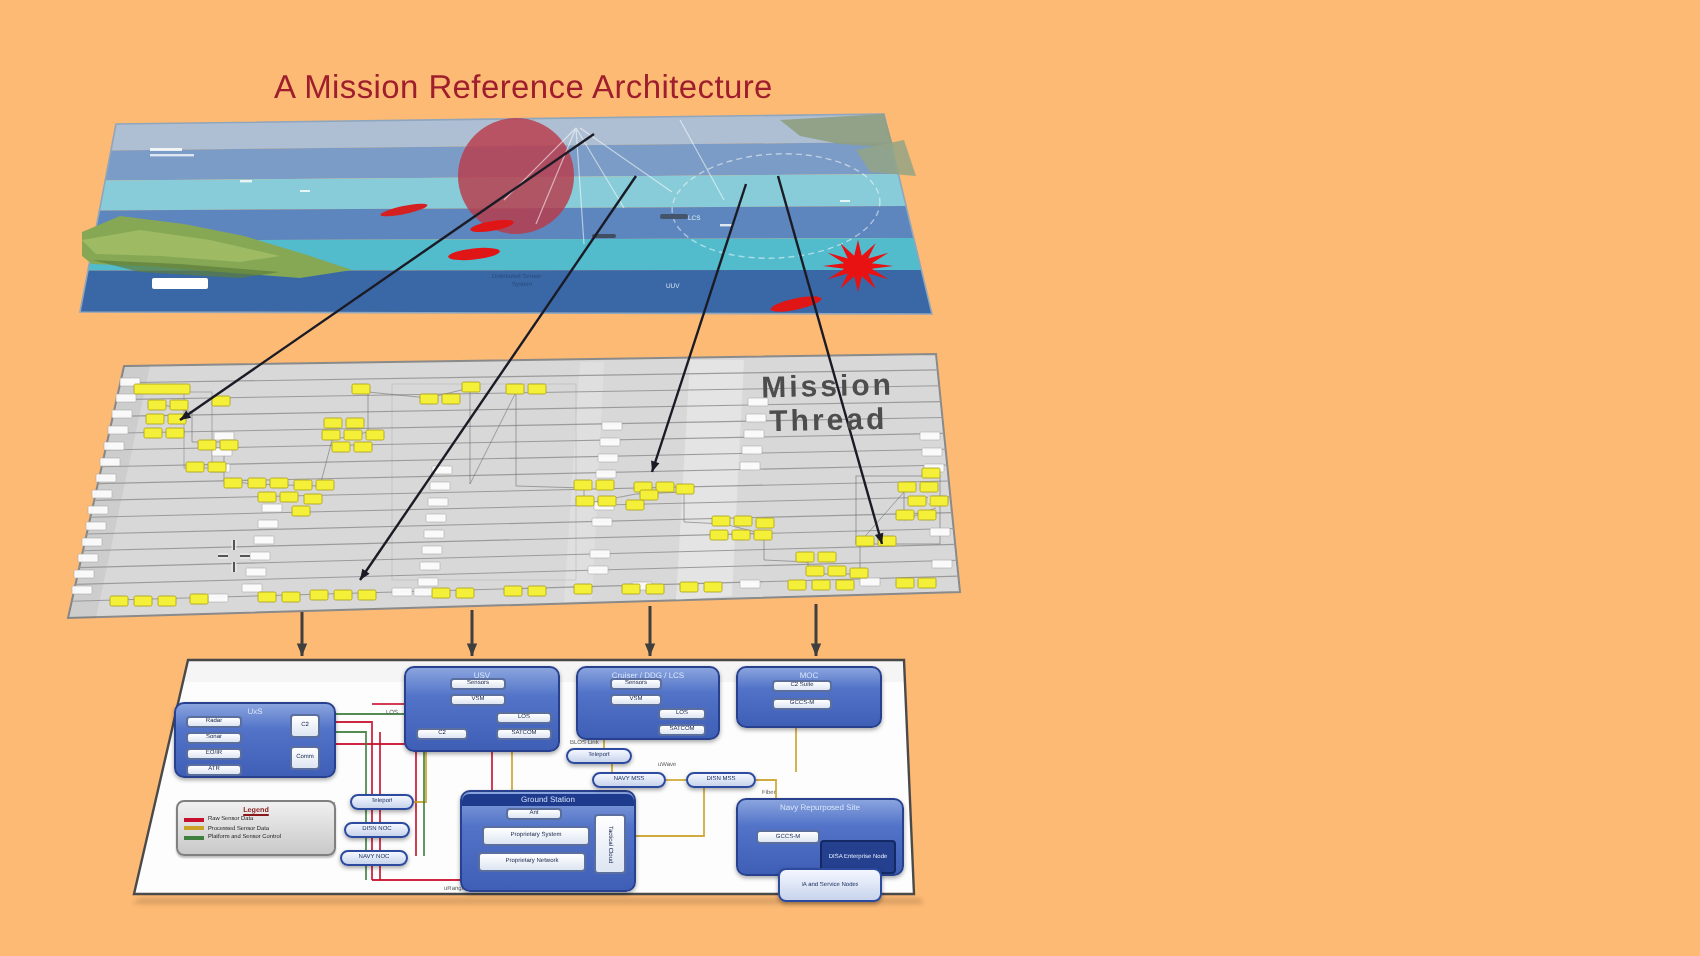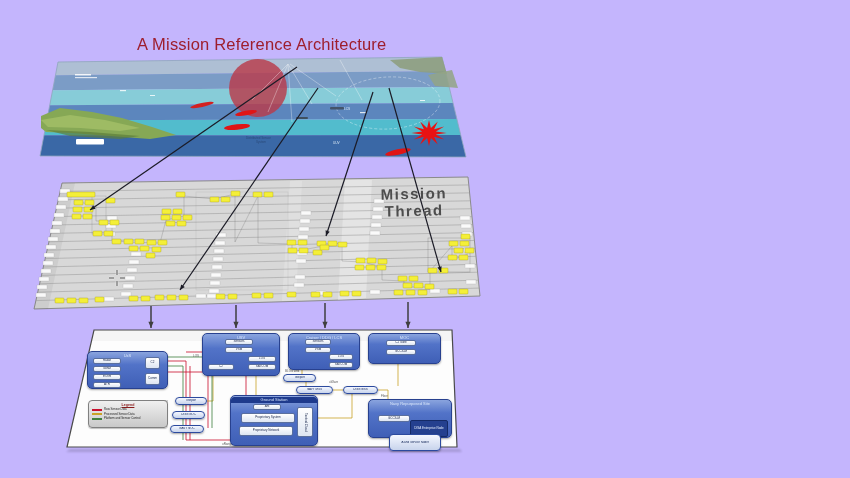--- a/index.html
+++ b/index.html
@@ -3,7 +3,7 @@
 <meta charset="utf-8">
 <style>
   html,body{margin:0;padding:0;background:#ffffff;}
-  .stage{position:relative;width:850px;height:478px;background:#c4b5fd;overflow:hidden;
+  .stage{position:relative;width:850px;height:478px;background:#fdba74;overflow:hidden;
          font-family:"Liberation Sans",sans-serif;}
   .slide-title{position:absolute;left:137px;top:35px;width:280px;font-size:16.5px;
        color:#9e1e2d;font-weight:500;letter-spacing:.2px;}

